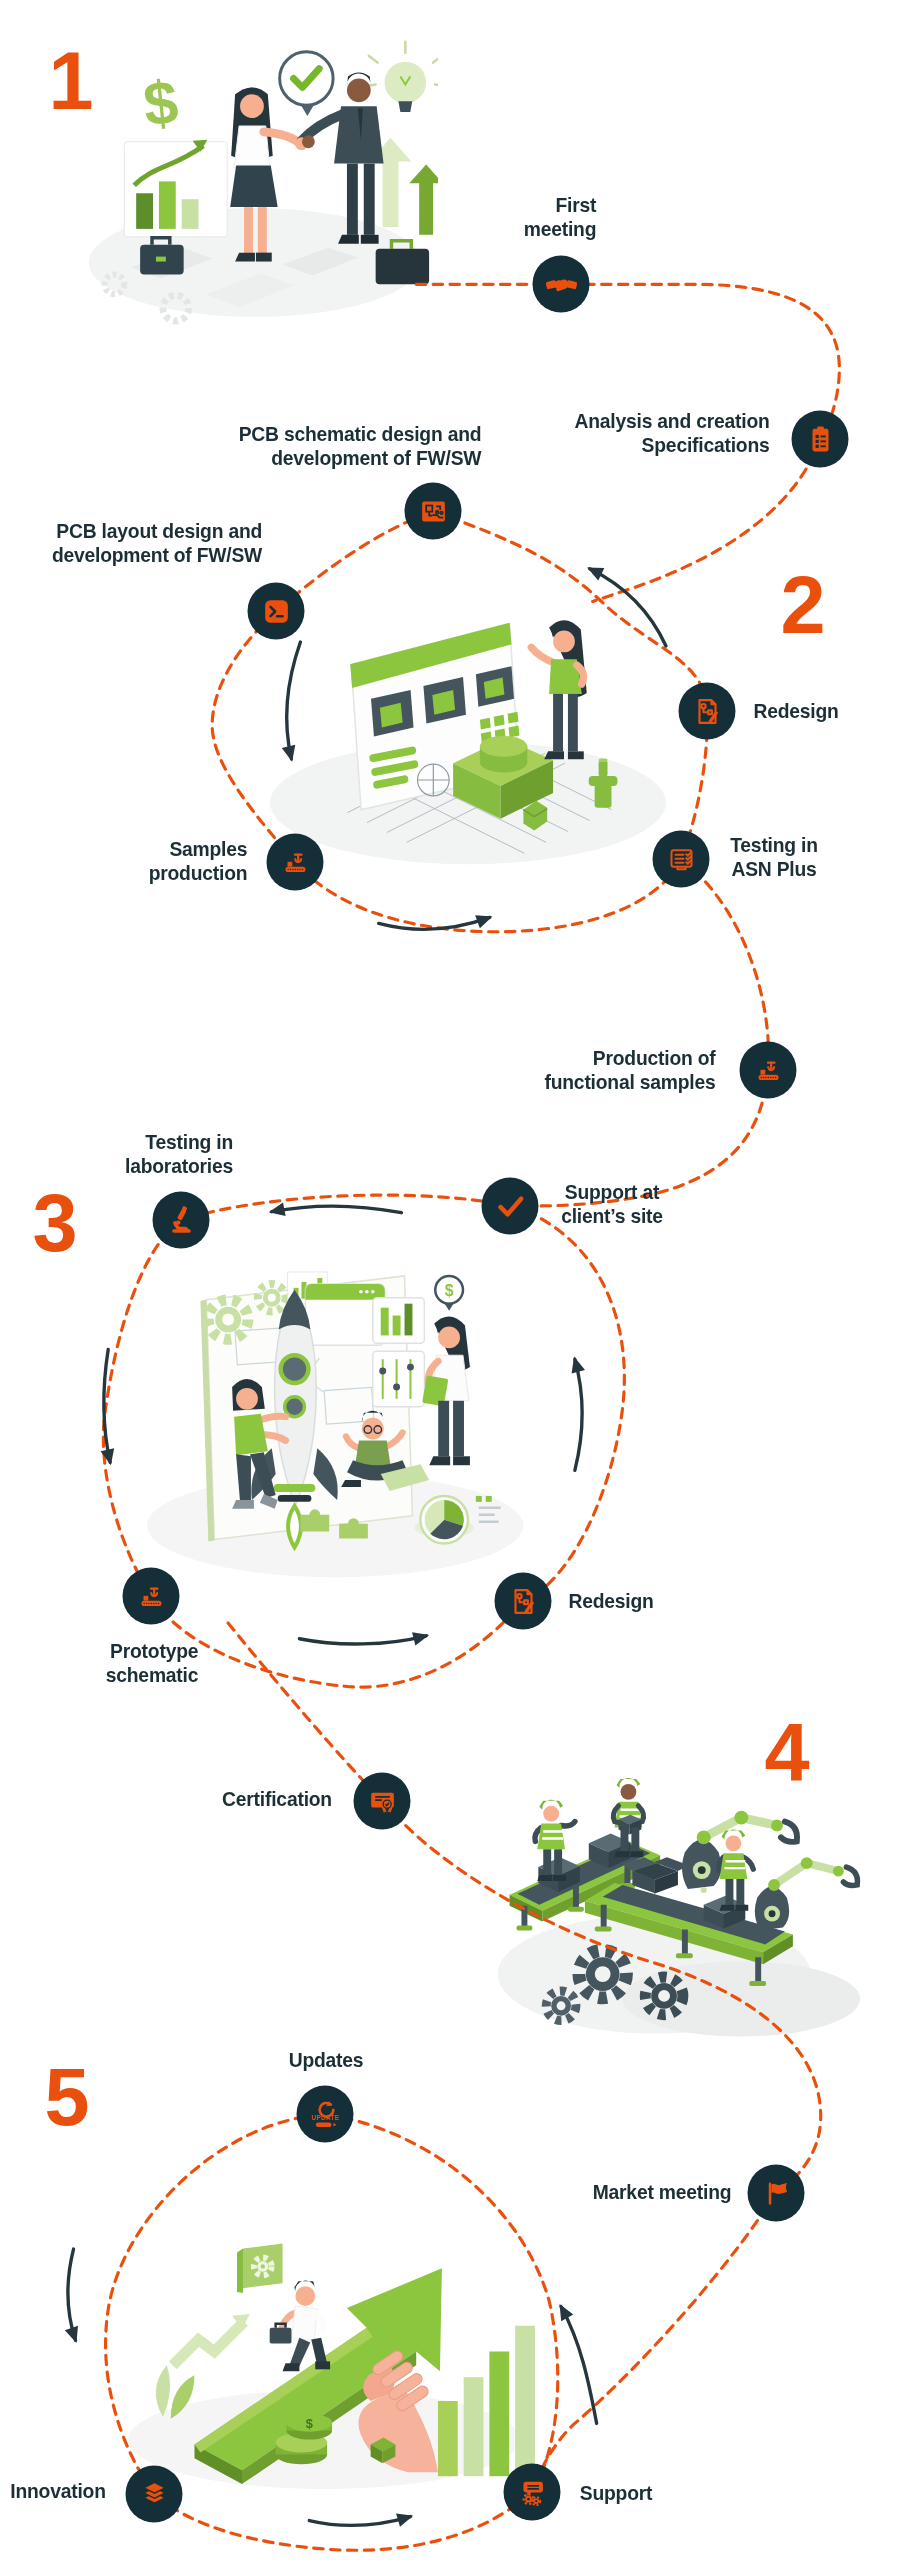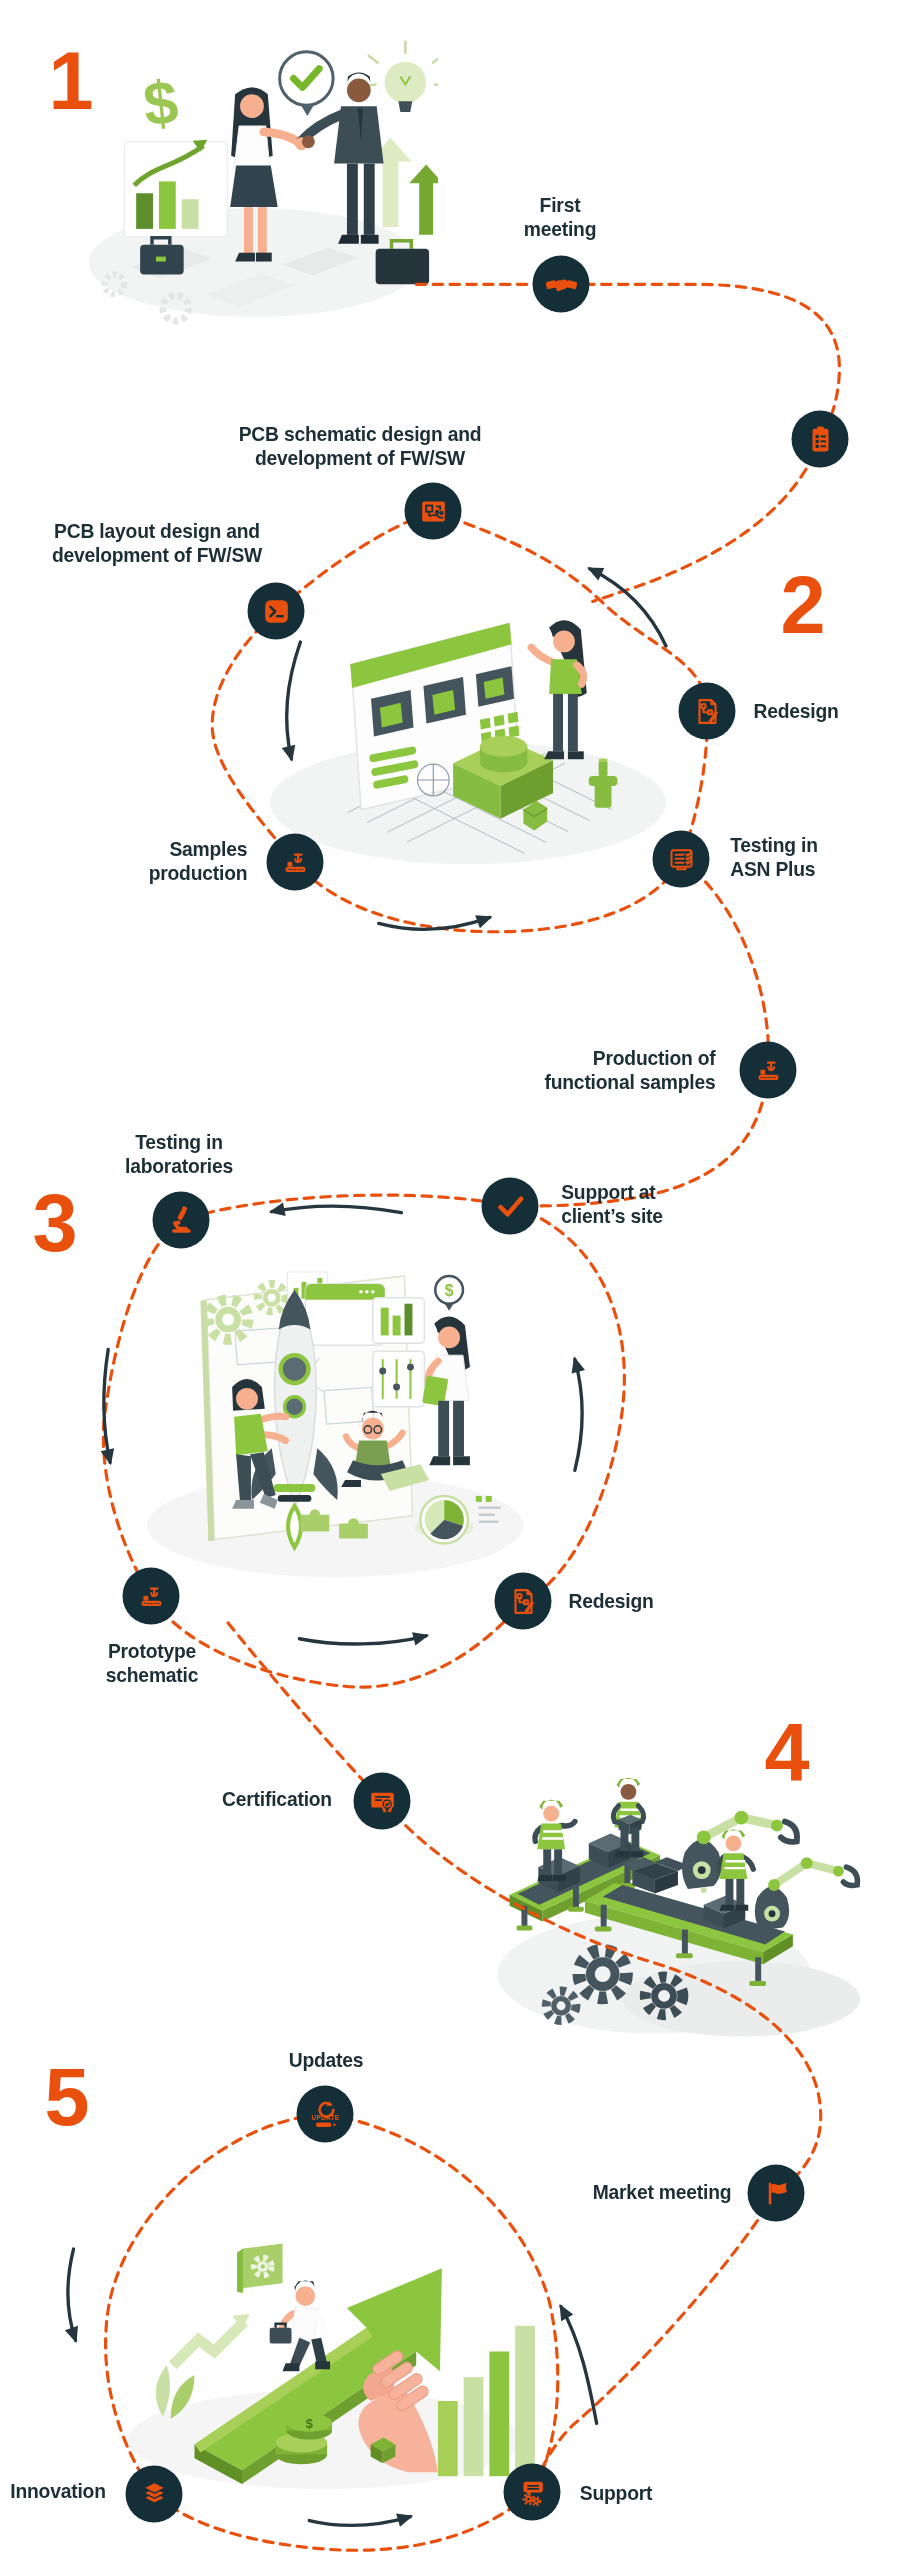--- a/index.html
+++ b/index.html
@@ -11,7 +11,7 @@
        color:var(--accent-orange,#EA500D);line-height:1;letter-spacing:-2px}
   .label{position:absolute;transform:translate(-50%,-50%);font-size:19.3px;font-weight:700;
          color:var(--label-dark,#1C2F36);line-height:1.24;white-space:pre-line;letter-spacing:-0.2px}
-  .tc{text-align:center}.tl{text-align:left}.tr{text-align:right}
+  .tc{text-align:right}.tl{text-align:left}.tr{text-align:right}
   .icon{position:absolute;transform:translate(-50%,-50%);width:57px;height:57px;border-radius:50%;
         background:var(--icon-circle-dark,#152F39);color:var(--accent-orange,#EA500D);
         display:flex;align-items:center;justify-content:center}

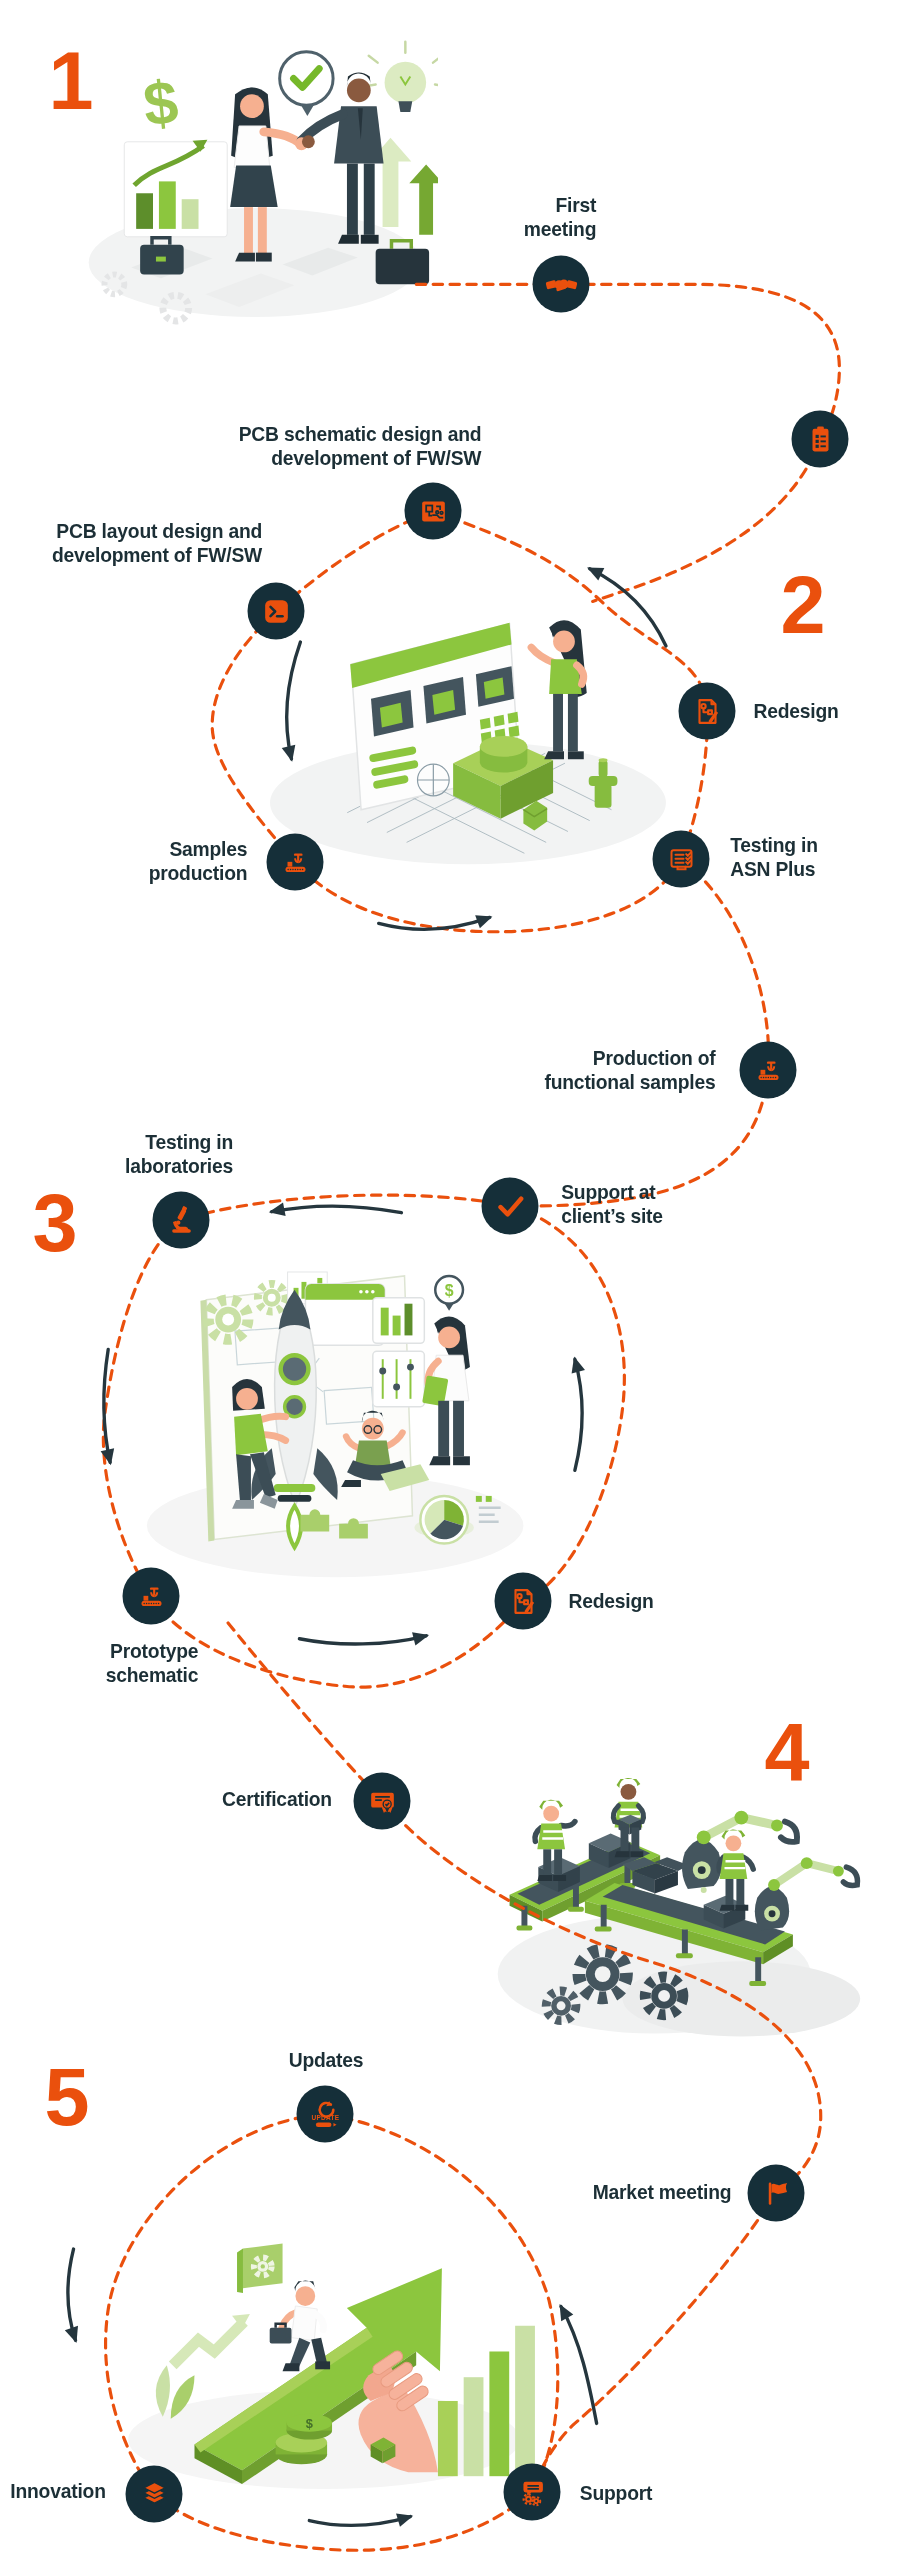--- a/index.html
+++ b/index.html
@@ -539,6 +539,8 @@
 
   <div class="label tc" style="left:560px;top:218px">First
 meeting</div>
+  <div class="label tc" style="left:672px;top:434px">Analysis and creation
+Specifications</div>
   <div class="label tc" style="left:360px;top:447px">PCB schematic design and
 development of FW/SW</div>
   <div class="label tc" style="left:157px;top:544px">PCB layout design and

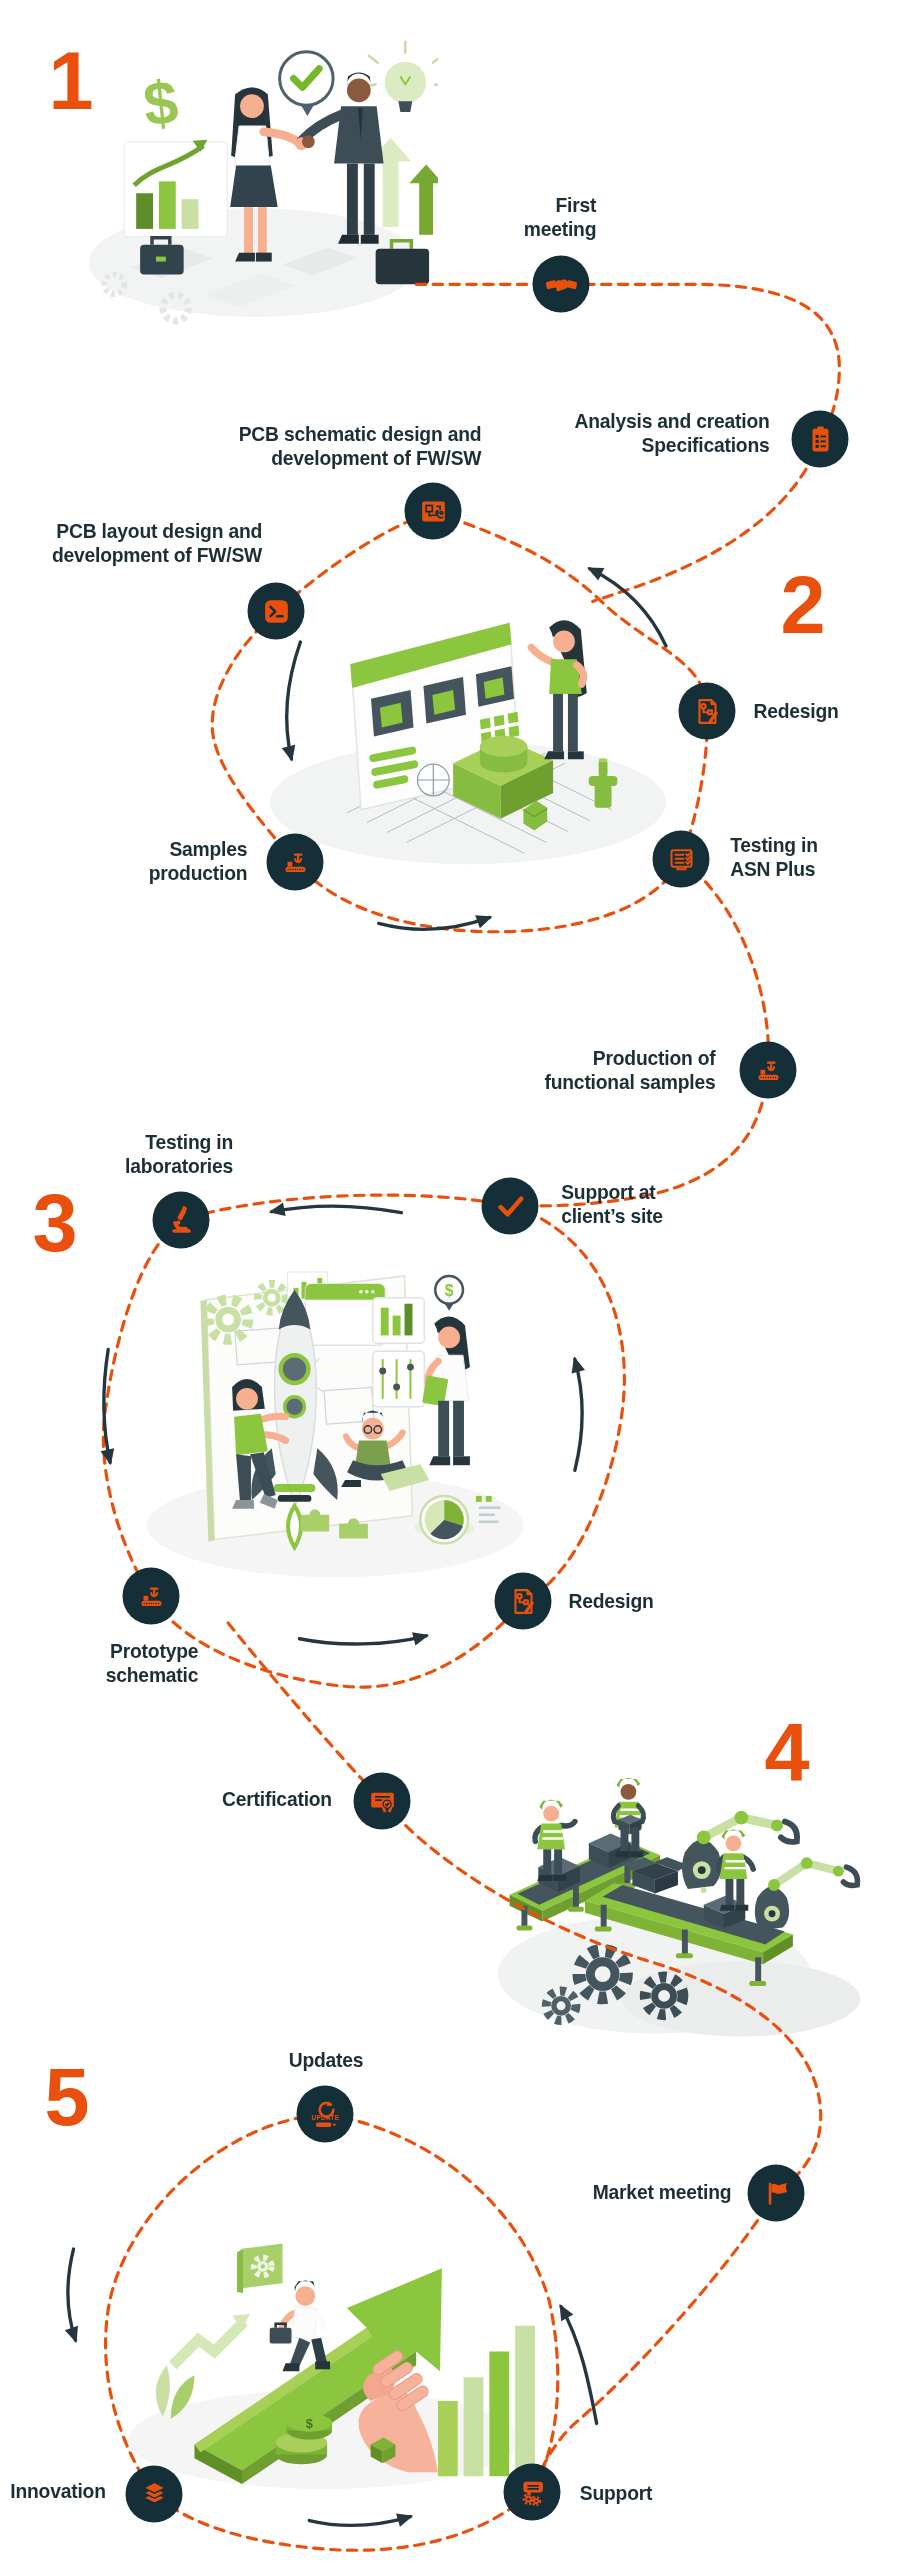--- a/index.html
+++ b/index.html
@@ -11,7 +11,7 @@
        color:var(--accent-orange,#EA500D);line-height:1;letter-spacing:-2px}
   .label{position:absolute;transform:translate(-50%,-50%);font-size:19.3px;font-weight:700;
          color:var(--label-dark,#1C2F36);line-height:1.24;white-space:pre-line;letter-spacing:-0.2px}
-  .tc{text-align:right}.tl{text-align:left}.tr{text-align:right}
+  .tc{text-align:right}.tl{text-align:center}.tr{text-align:right}
   .icon{position:absolute;transform:translate(-50%,-50%);width:57px;height:57px;border-radius:50%;
         background:var(--icon-circle-dark,#152F39);color:var(--accent-orange,#EA500D);
         display:flex;align-items:center;justify-content:center}

